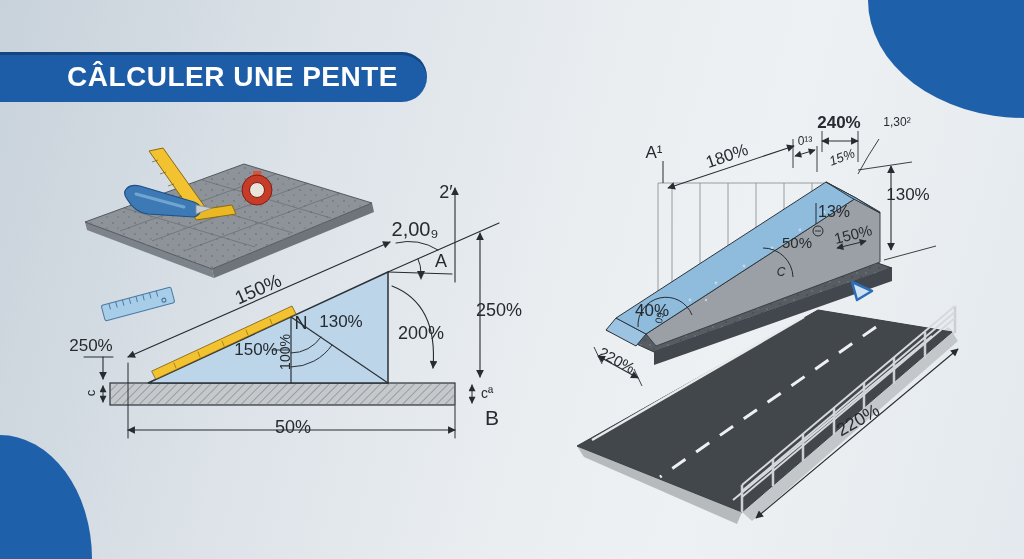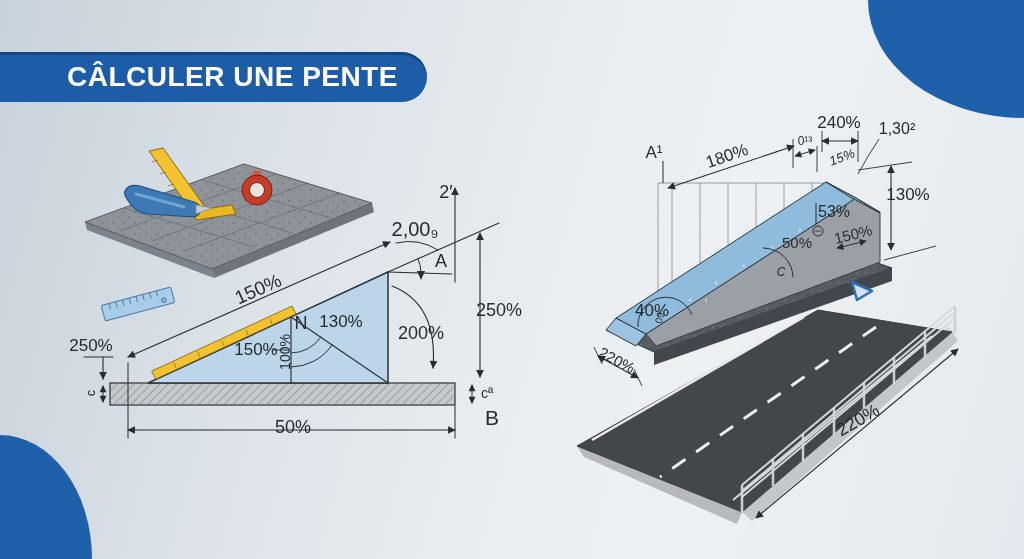--- a/index.html
+++ b/index.html
@@ -243,7 +243,7 @@
   <span class="lbl" style="left:654px;top:152px;text-align:right;">A¹</span>
   <span class="lbl" style="left:727px;top:156px;transform:translate(-50%,-50%) rotate(-19deg);">180%</span>
   <span class="lbl" style="left:805px;top:141px;font-size:12px;">0¹³</span>
-  <span class="lbl" style="left:839px;top:122px;">240%</span>
+  <span class="lbl" style="left:839px;top:122px;font-weight:bold;">240%</span>
   <span class="lbl" style="left:897px;top:129px;font-size:16px;">1,30²</span>
   <span class="lbl it" style="left:842px;top:157px;transform:translate(-50%,-50%) rotate(-20deg);font-size:13px;">15%</span>
   <span class="lbl" style="left:908px;top:194px;">130%</span>

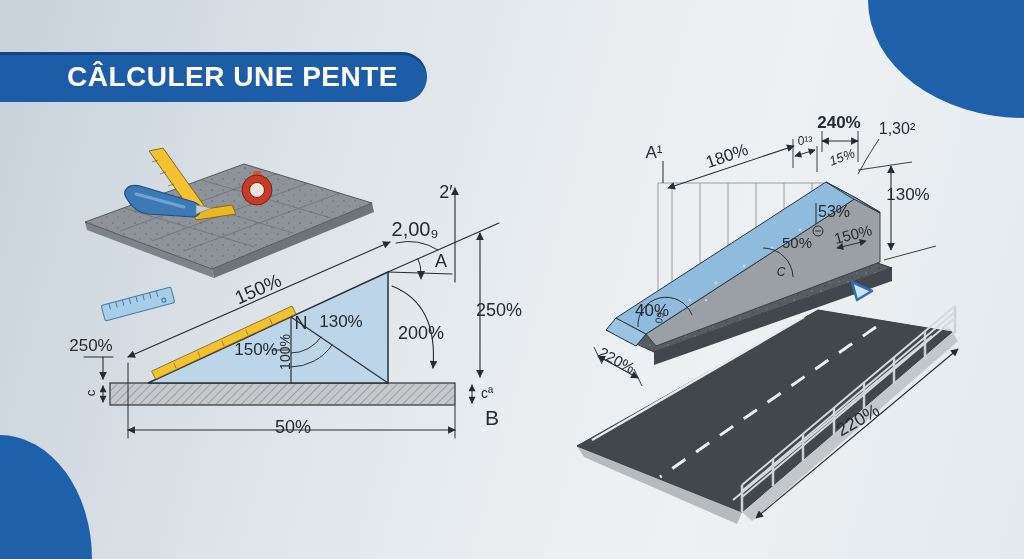--- a/index.html
+++ b/index.html
@@ -244,7 +244,7 @@
   <span class="lbl" style="left:727px;top:156px;transform:translate(-50%,-50%) rotate(-19deg);">180%</span>
   <span class="lbl" style="left:805px;top:141px;font-size:12px;">0¹³</span>
   <span class="lbl" style="left:839px;top:122px;font-weight:bold;">240%</span>
-  <span class="lbl" style="left:897px;top:129px;font-size:16px;">1,30²</span>
+  <span class="lbl" style="left:897px;top:122px;font-size:12px;">1,30²</span>
   <span class="lbl it" style="left:842px;top:157px;transform:translate(-50%,-50%) rotate(-20deg);font-size:13px;">15%</span>
   <span class="lbl" style="left:908px;top:194px;">130%</span>
   <span class="lbl" style="left:834px;top:212px;font-size:16px;">53%</span>

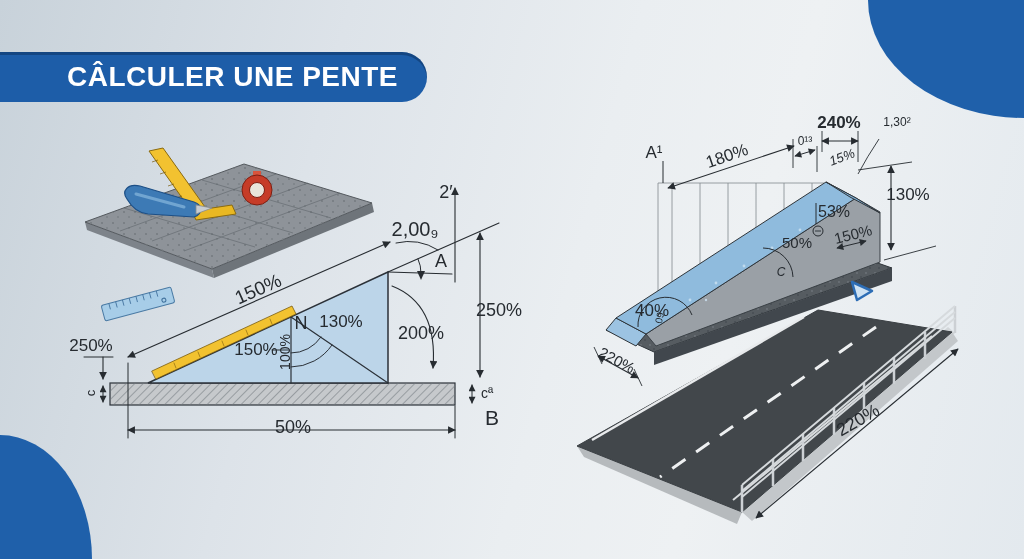--- a/index.html
+++ b/index.html
@@ -247,7 +247,7 @@
   <span class="lbl" style="left:897px;top:122px;font-size:12px;">1,30²</span>
   <span class="lbl it" style="left:842px;top:157px;transform:translate(-50%,-50%) rotate(-20deg);font-size:13px;">15%</span>
   <span class="lbl" style="left:908px;top:194px;">130%</span>
-  <span class="lbl" style="left:834px;top:212px;font-size:16px;">53%</span>
+  <span class="lbl" style="left:834px;top:212px;font-size:16px;">13%</span>
   <span class="lbl" style="left:853px;top:234px;transform:translate(-50%,-50%) rotate(-14deg);font-size:15px;">150%</span>
   <span class="lbl" style="left:797px;top:242px;font-size:15px;">50%</span>
   <span class="lbl it" style="left:781px;top:272px;font-size:12px;">C</span>

